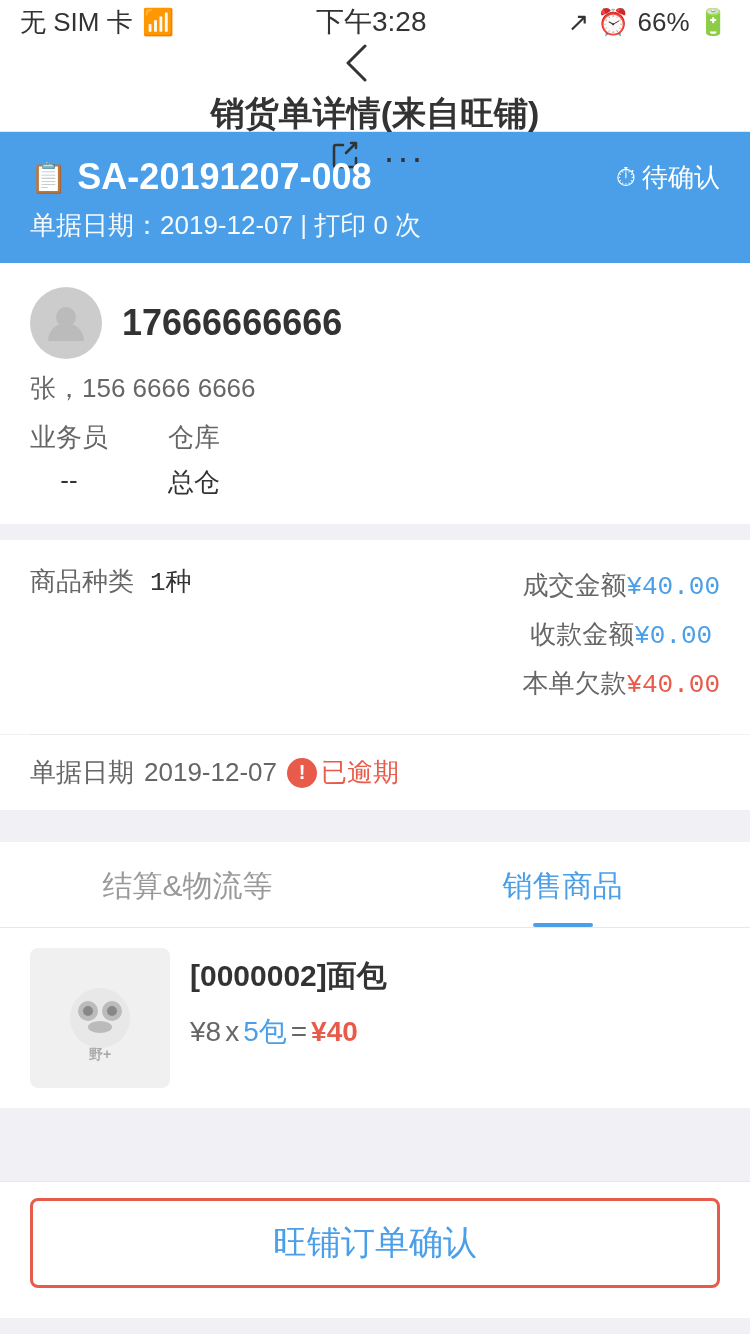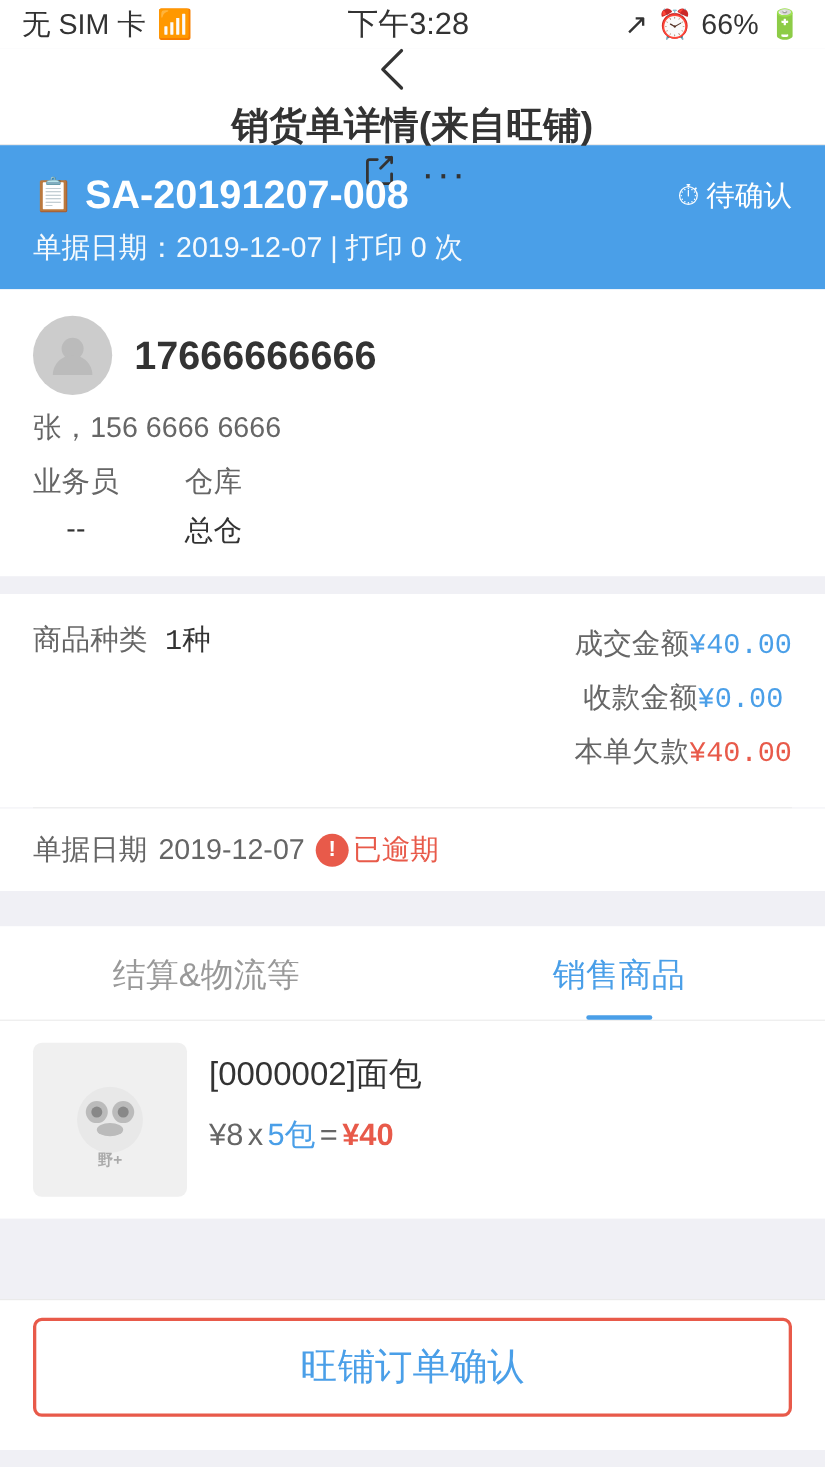--- a/index.html
+++ b/index.html
@@ -303,7 +303,7 @@
       font-size: 30px;
       color: #333;
       margin-bottom: 16px;
-      font-weight: 400;
+      font-weight: 700;
     }
     .product-price-row {
       font-size: 28px;

